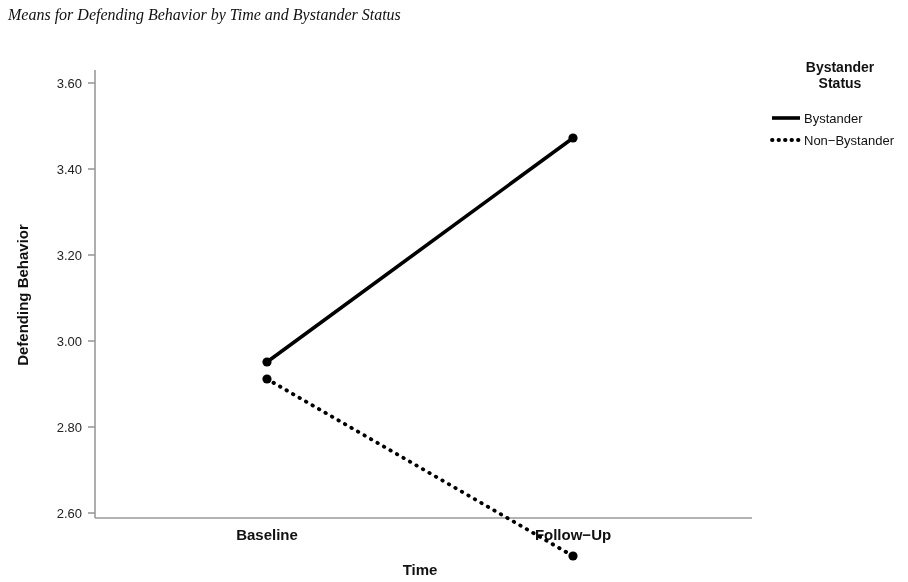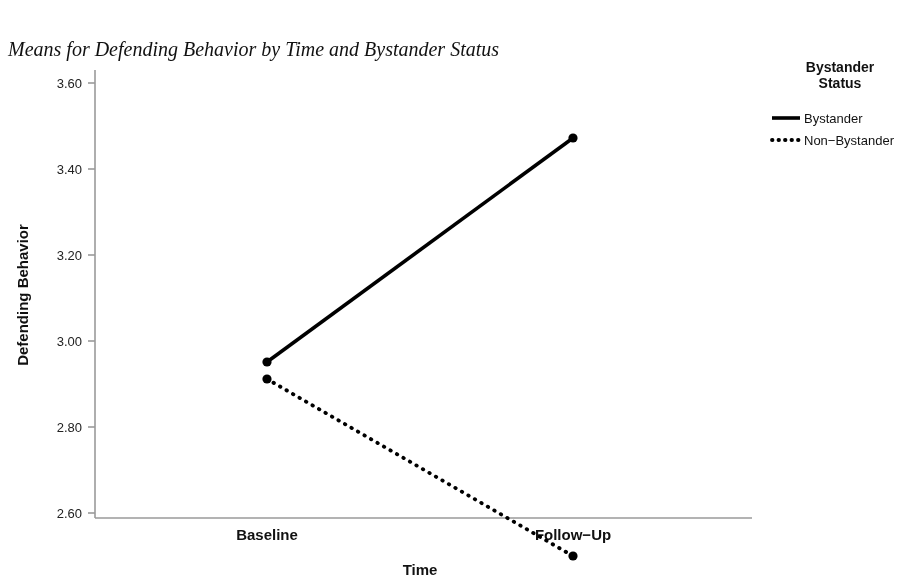--- a/index.html
+++ b/index.html
@@ -27,10 +27,9 @@
     top: 6px;
     font-family: "Liberation Serif", serif;
     font-style: italic;
-    font-size: 20px;
+    font-size: 16px;
     color: #111111;
     white-space: nowrap;
-    margin-top: 32px;
   }
   .plot-area {
     position: absolute;

